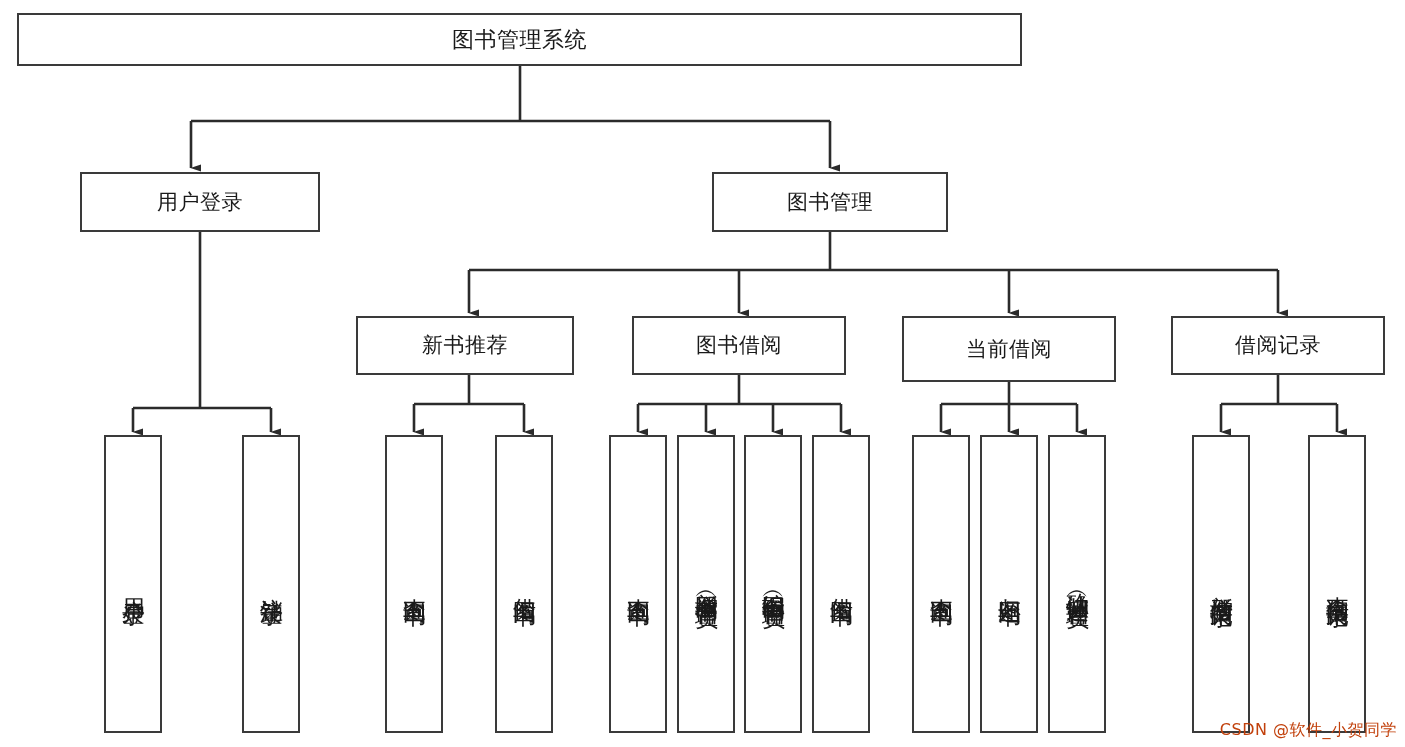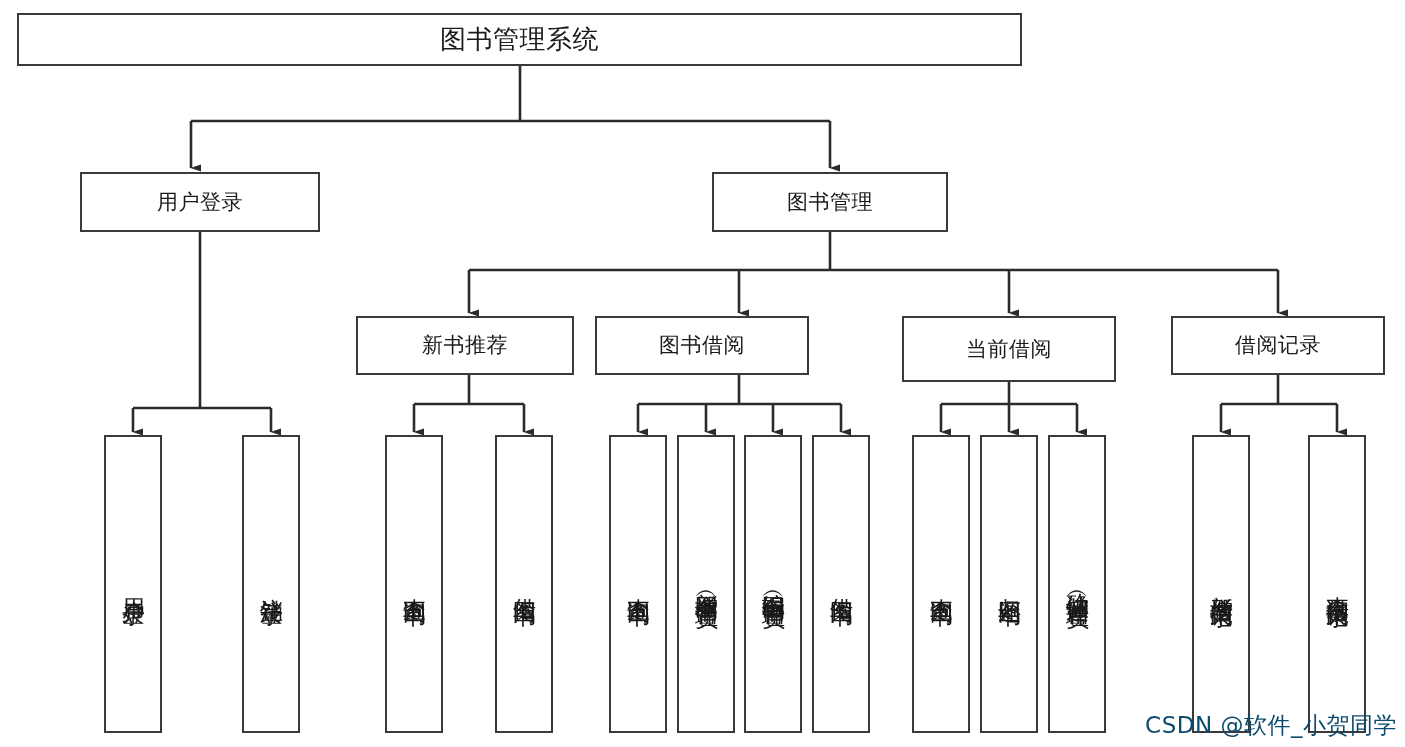--- a/index.html
+++ b/index.html
@@ -49,7 +49,7 @@
     letter-spacing: 0.5px;
   }
   .node.root .label {
-    font-size: 26px;
+    font-size: 22px;
   }
   
   .node.v {

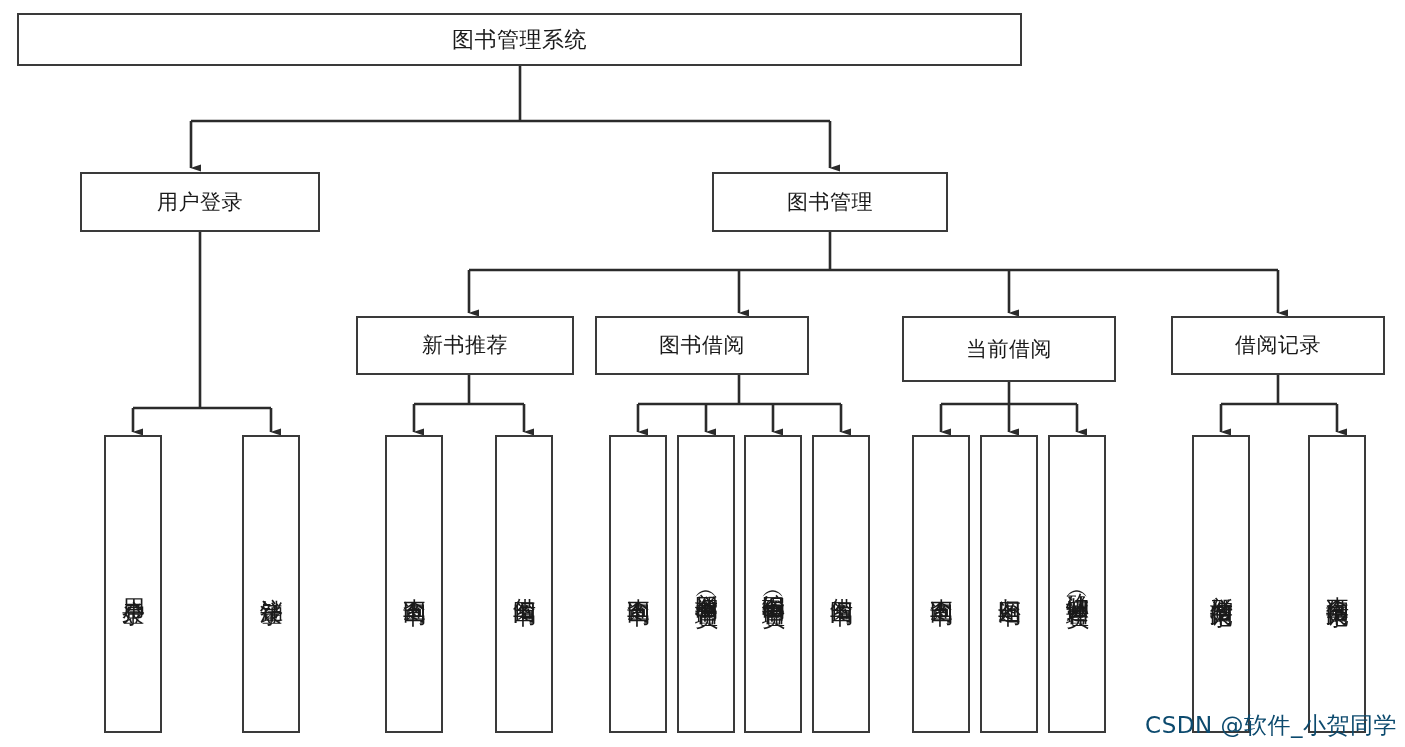--- a/index.html
+++ b/index.html
@@ -146,7 +146,7 @@
   <div class="node h" style="left:356px; top:316px; width:218px; height:59px;">
     <span class="label">新书推荐</span>
   </div>
-  <div class="node h" style="left:595px; top:316px; width:214px; height:59px;">
+  <div class="node h" style="left:632px; top:316px; width:214px; height:59px;">
     <span class="label">图书借阅</span>
   </div>
   <div class="node h" style="left:902px; top:316px; width:214px; height:66px;">

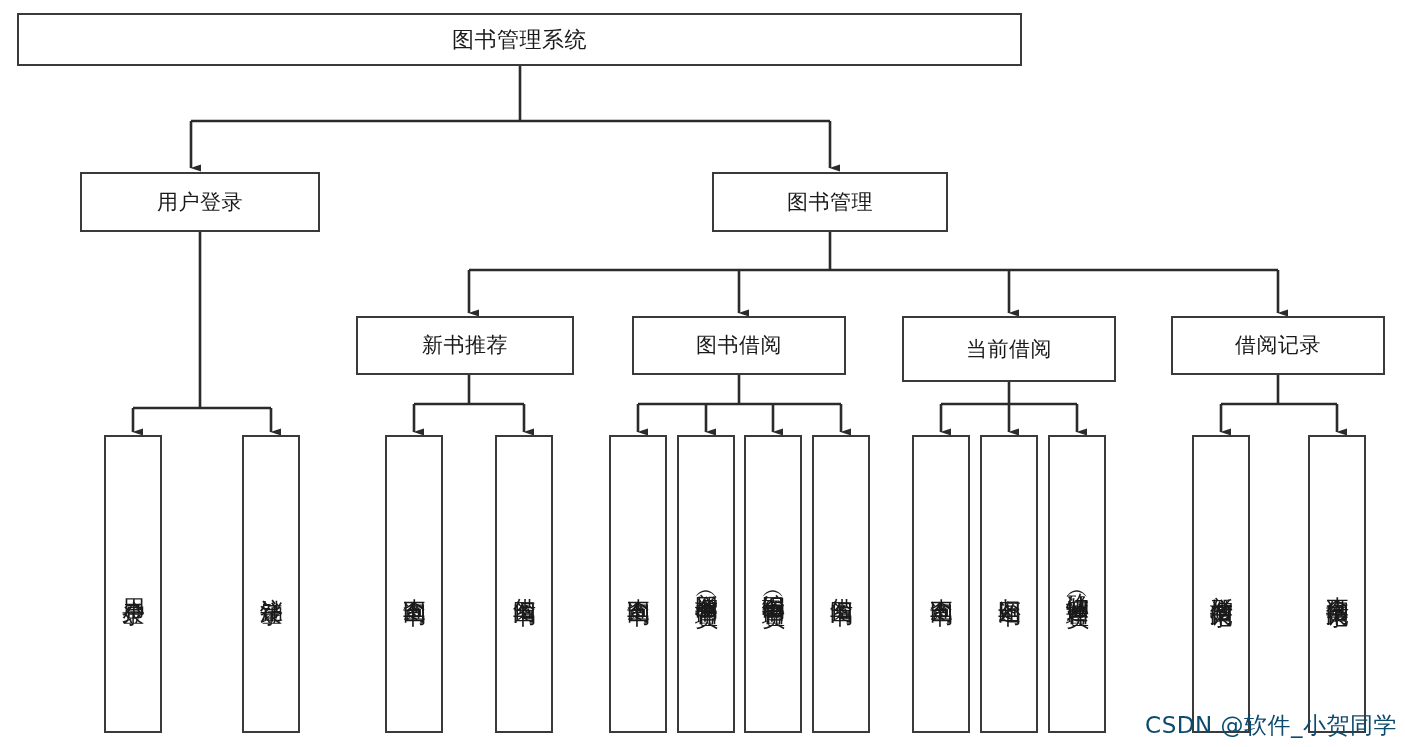--- a/index.html
+++ b/index.html
@@ -70,8 +70,8 @@
     position: absolute;
     right: 8px;
     bottom: 6px;
-    font-size: 23px;
-    color: #0c4a6e;
+    font-size: 16px;
+    color: #c2410c;
     letter-spacing: 0.5px;
     z-index: 5;
     user-select: none;

